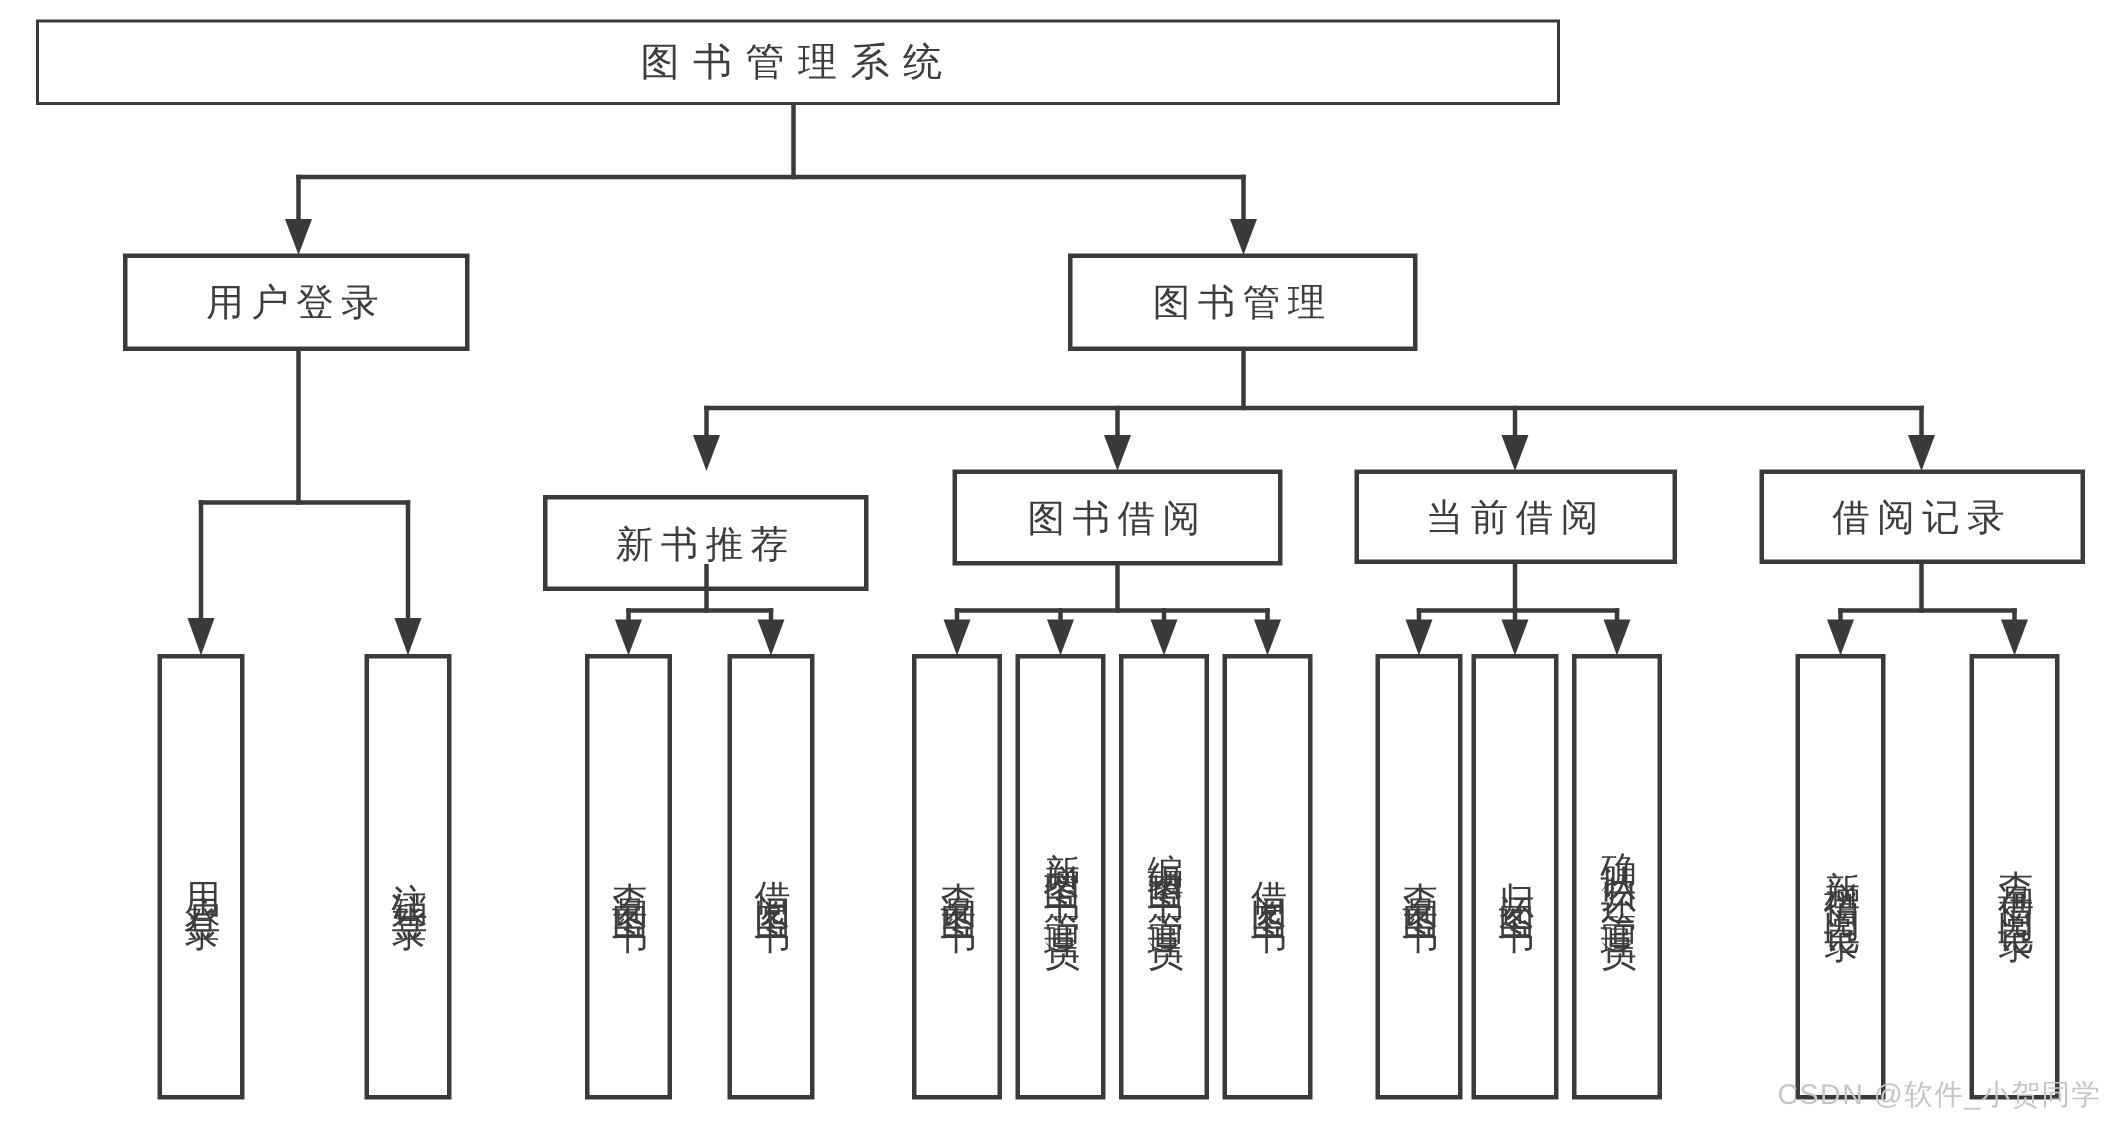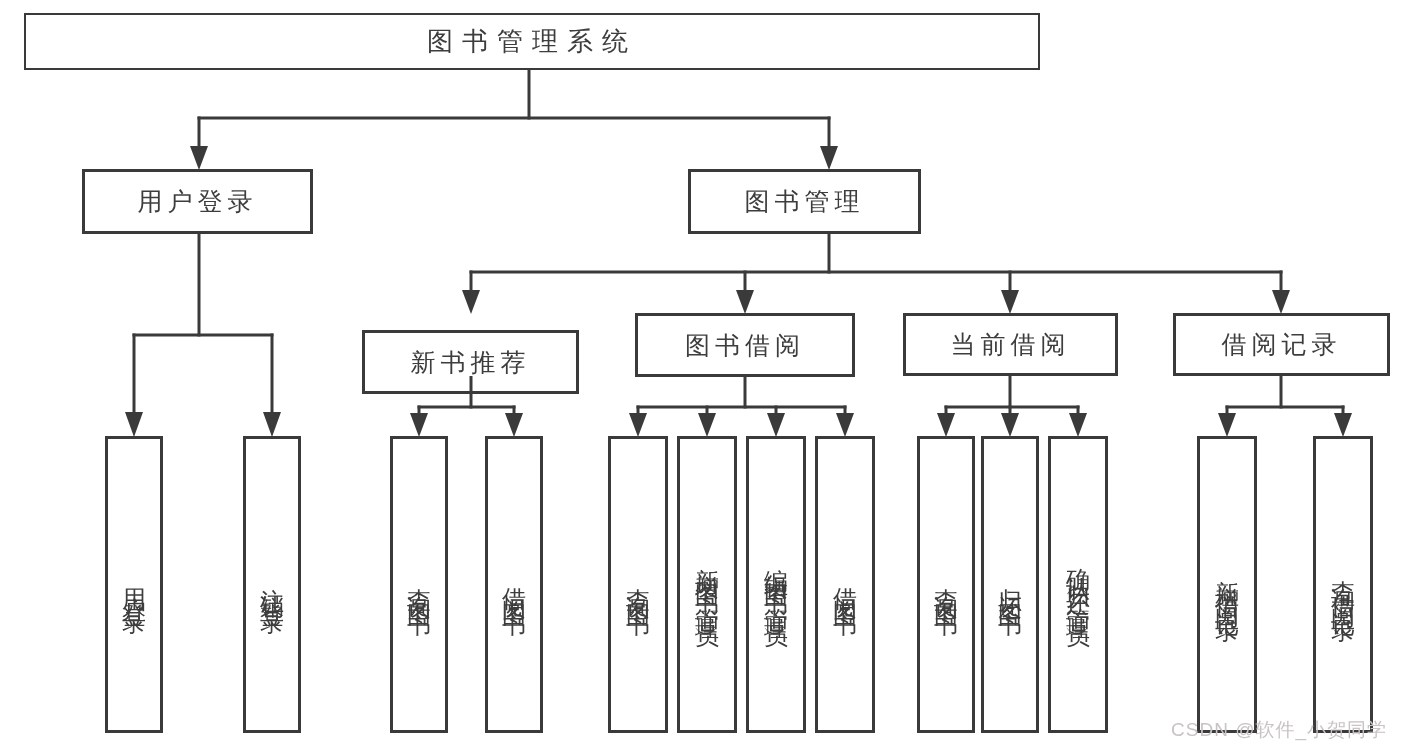--- a/index.html
+++ b/index.html
@@ -142,7 +142,7 @@
   <div class="node hbox" style="left:82px;top:169px;width:231px;height:65px">
     <span class="hlabel">用户登录</span>
   </div>
-  <div class="node hbox" style="left:688px;top:169px;width:233px;height:65px">
+  <div class="node hbox" style="left:712px;top:169px;width:233px;height:65px">
     <span class="hlabel">图书管理</span>
   </div>
 

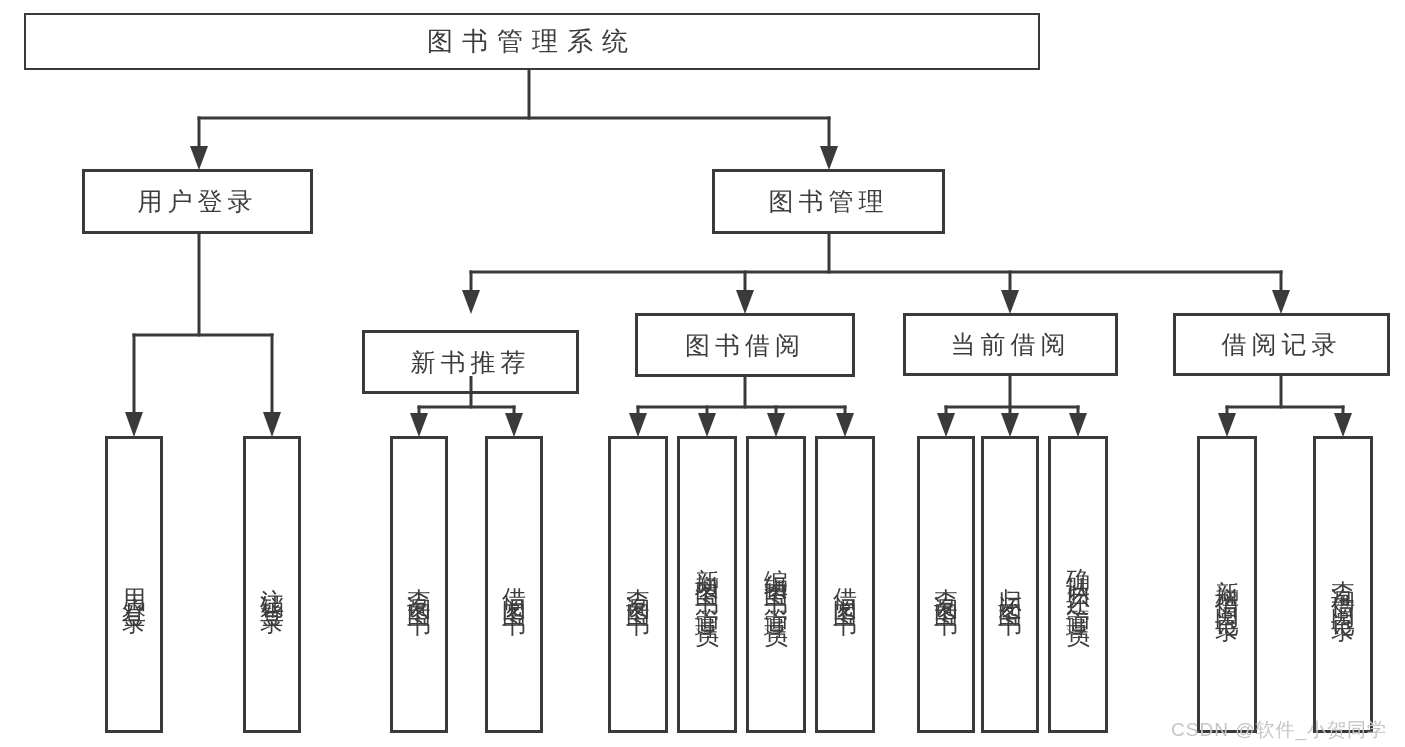--- a/index.html
+++ b/index.html
@@ -45,7 +45,7 @@
   svg#connectors polygon{fill:var(--line);stroke:none;}
   #watermark{
     position:absolute;
-    right:18px;bottom:4px;
+    right:4px;bottom:4px;
     font-size:19px;
     letter-spacing:1px;
     color:var(--watermark);

